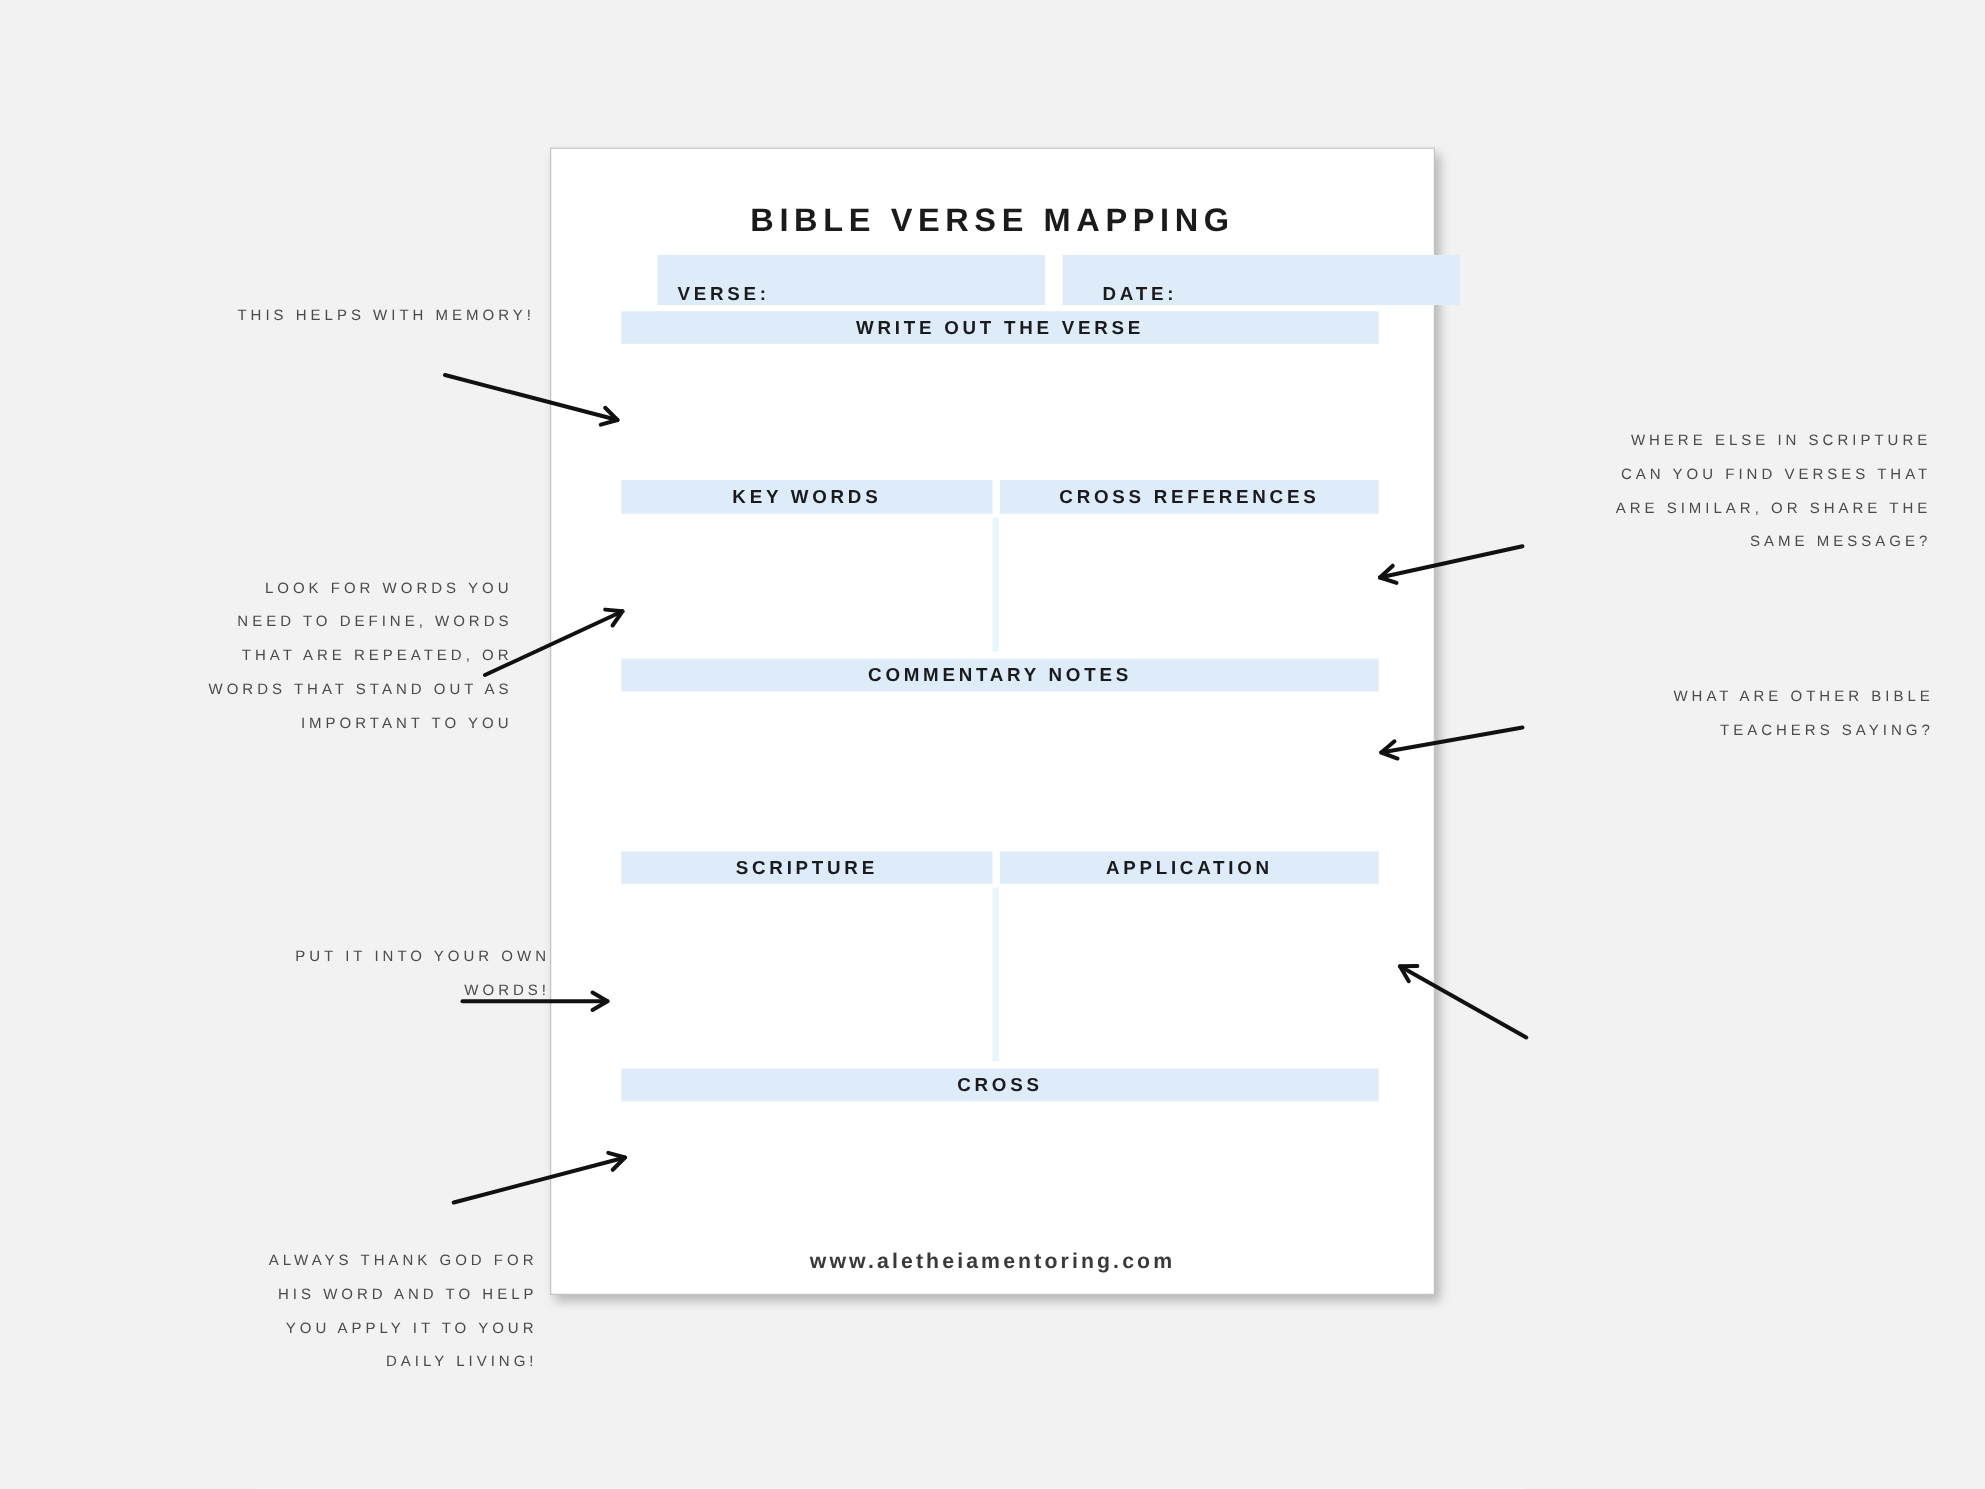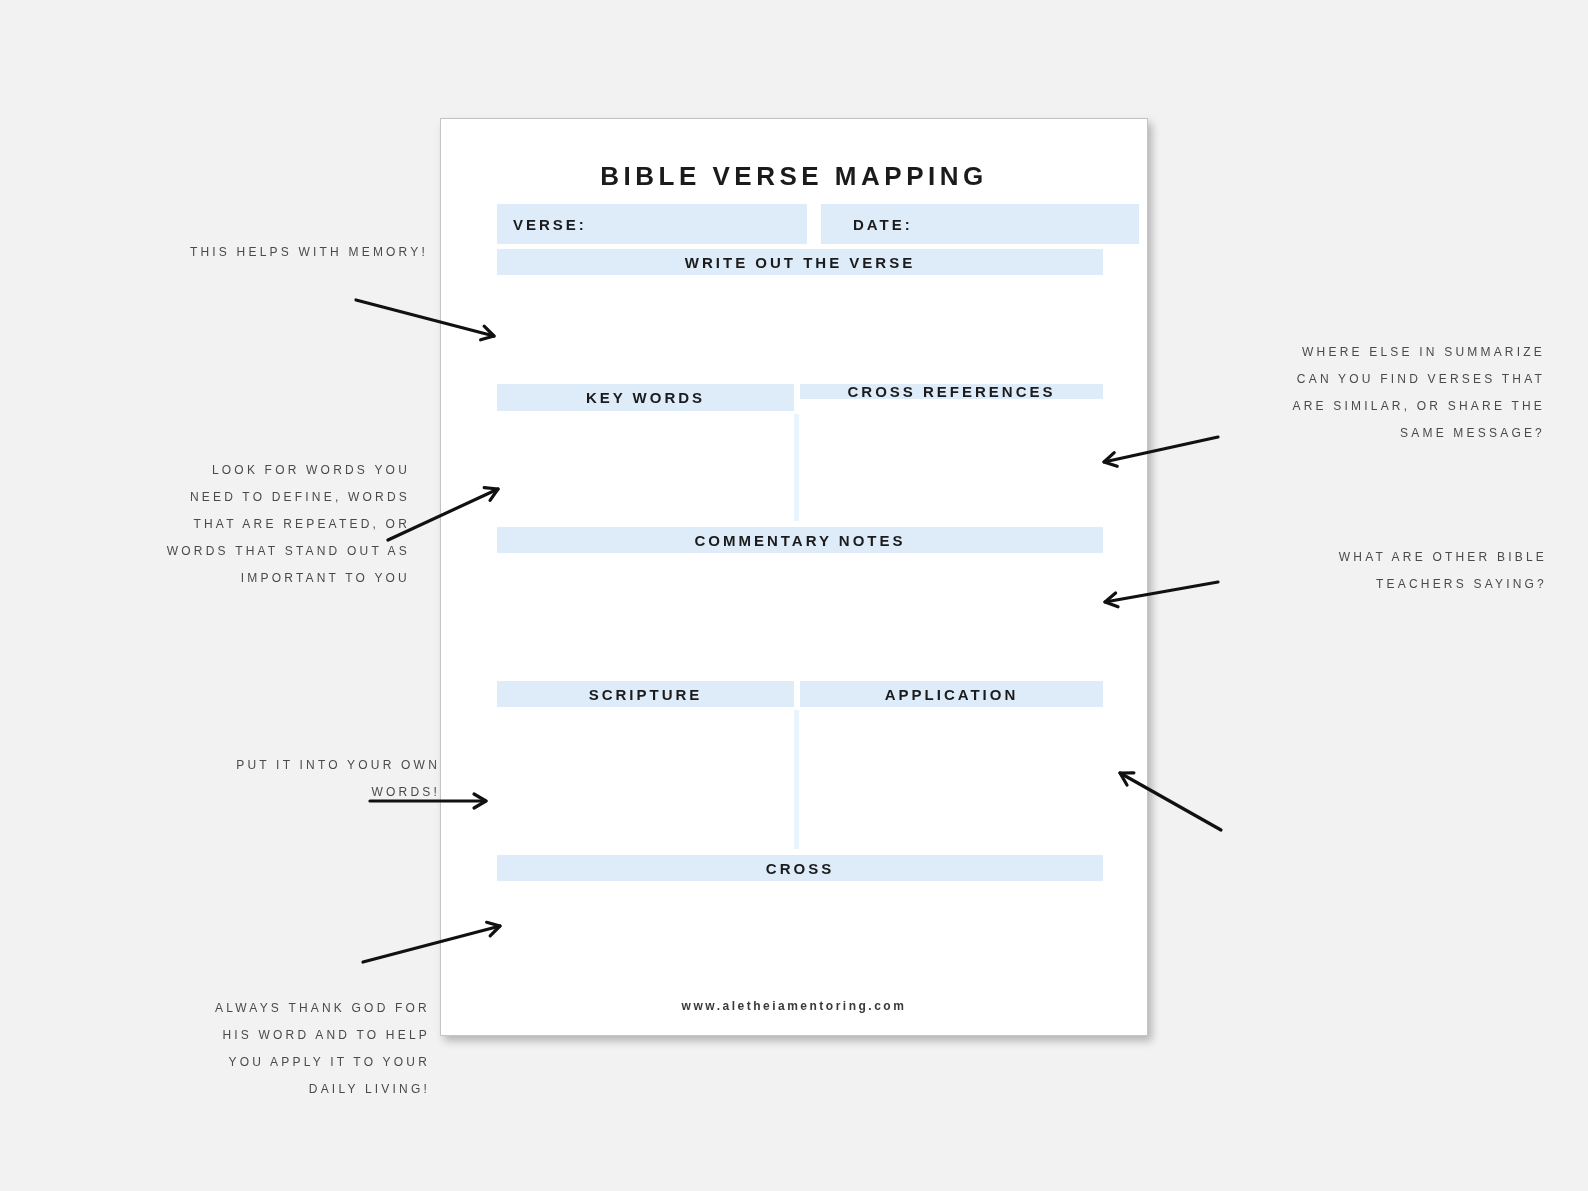--- a/index.html
+++ b/index.html
@@ -43,7 +43,7 @@
     letter-spacing:3px;
   }
   .band.center{display:flex;align-items:center;justify-content:center;}
-  .band.left{display:flex;align-items:center;}
+  .band.left{display:flex;align-items:flex-end;margin-left:29px;}
   .verse-box{top:85px;left:56px;width:310px;height:40px;padding-left:16px;}
   .date-box{top:85px;left:380px;width:318px;height:40px;padding-left:32px;}
   .write-band{top:130px;left:56px;width:606px;height:26px;}

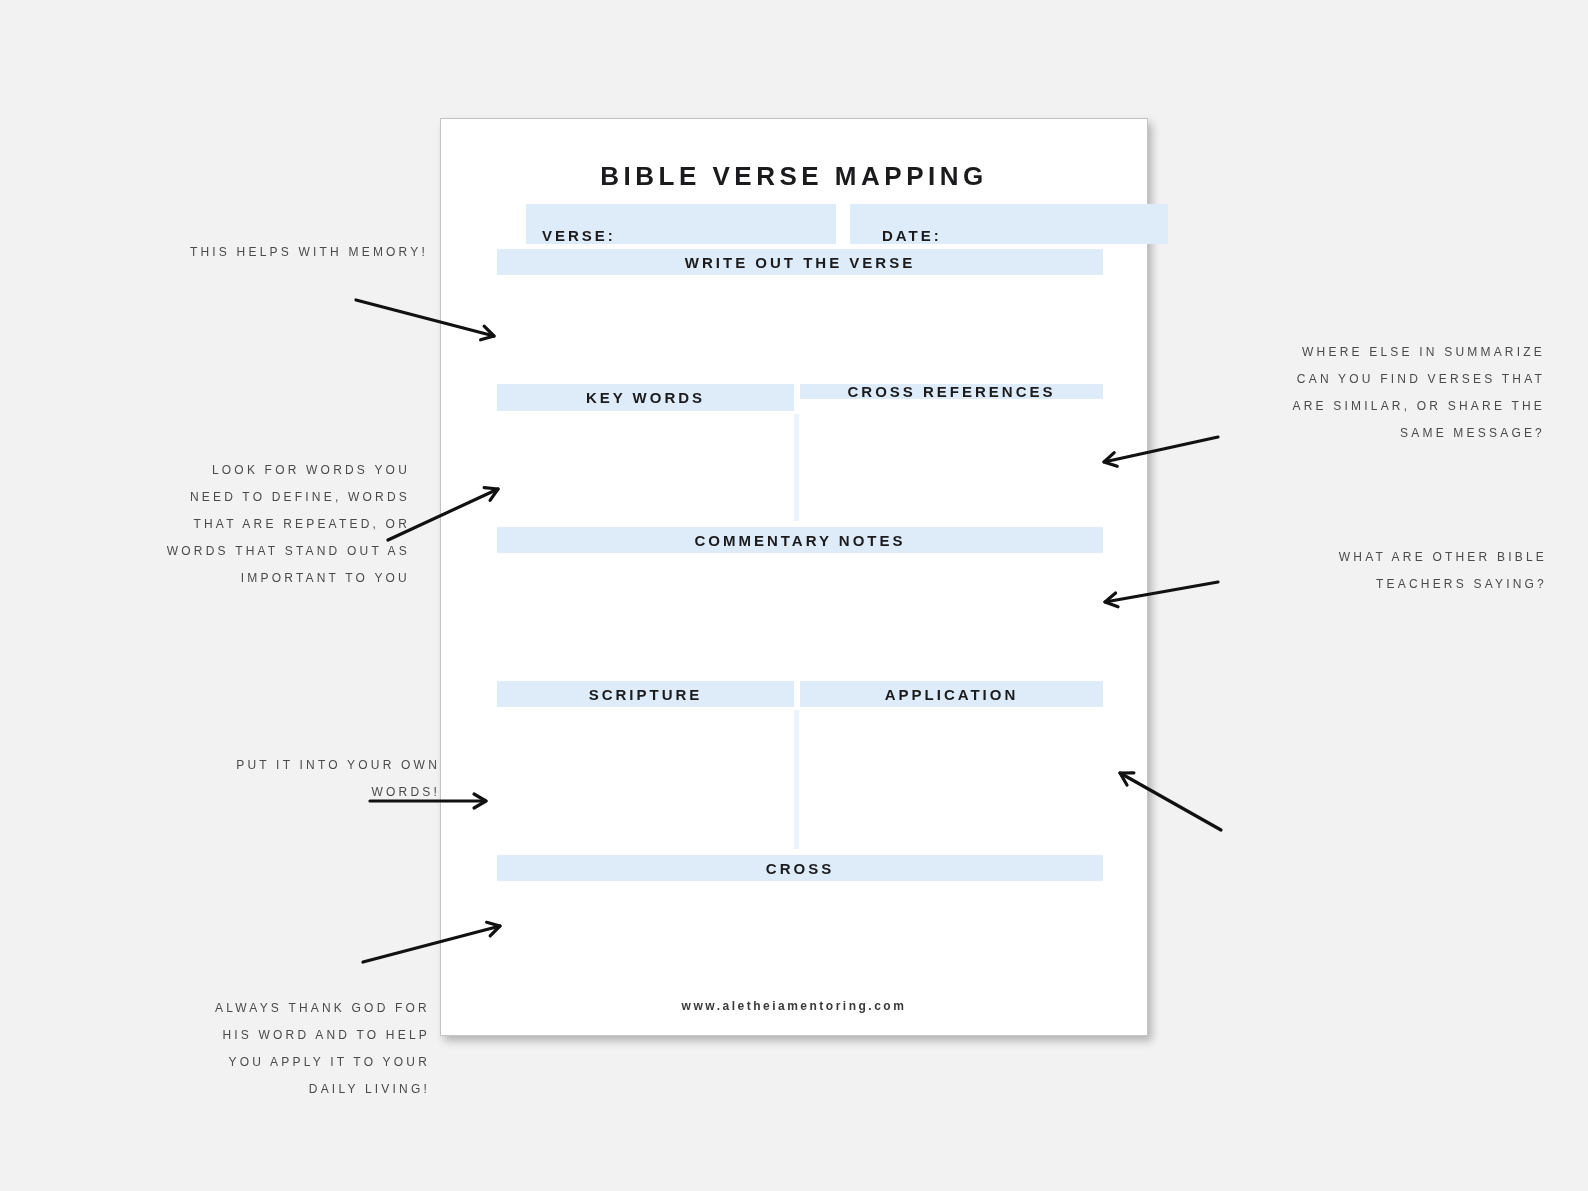--- a/index.html
+++ b/index.html
@@ -131,7 +131,7 @@
 HIS WORD AND TO HELP
 YOU APPLY IT TO YOUR
 DAILY LIVING!</div>
-  <div class="note note-crossref">WHERE ELSE IN SUMMARIZE
+  <div class="note note-crossref">WHERE ELSE IN SCRIPTURE
 CAN YOU FIND VERSES THAT
 ARE SIMILAR, OR SHARE THE
 SAME MESSAGE?</div>

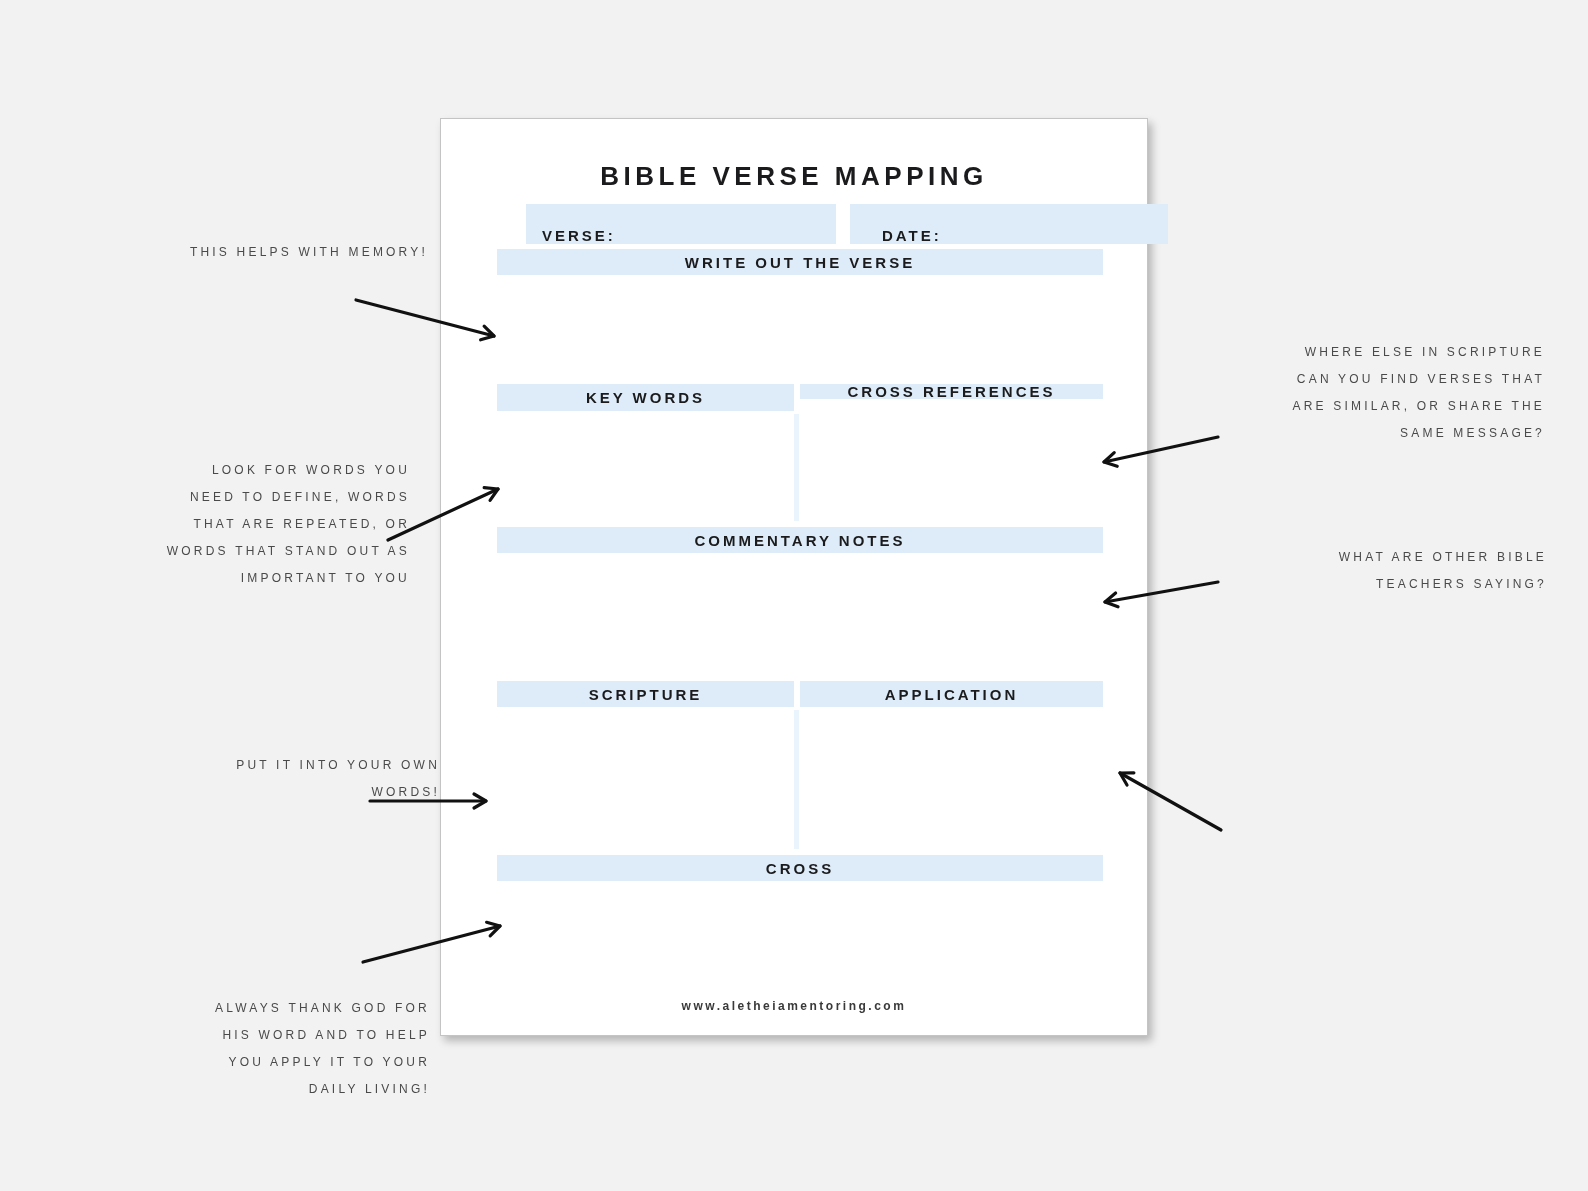--- a/index.html
+++ b/index.html
@@ -48,7 +48,7 @@
   .date-box{top:85px;left:380px;width:318px;height:40px;padding-left:32px;}
   .write-band{top:130px;left:56px;width:606px;height:26px;}
   .keywords-band{top:265px;left:56px;width:297px;height:27px;}
-  .crossref-band{top:265px;left:359px;width:303px;height:15px;}
+  .crossref-band{top:265px;left:359px;width:303px;height:27px;}
   .commentary-band{top:408px;left:56px;width:606px;height:26px;}
   .summarize-band{top:562px;left:56px;width:297px;height:26px;}
   .application-band{top:562px;left:359px;width:303px;height:26px;}

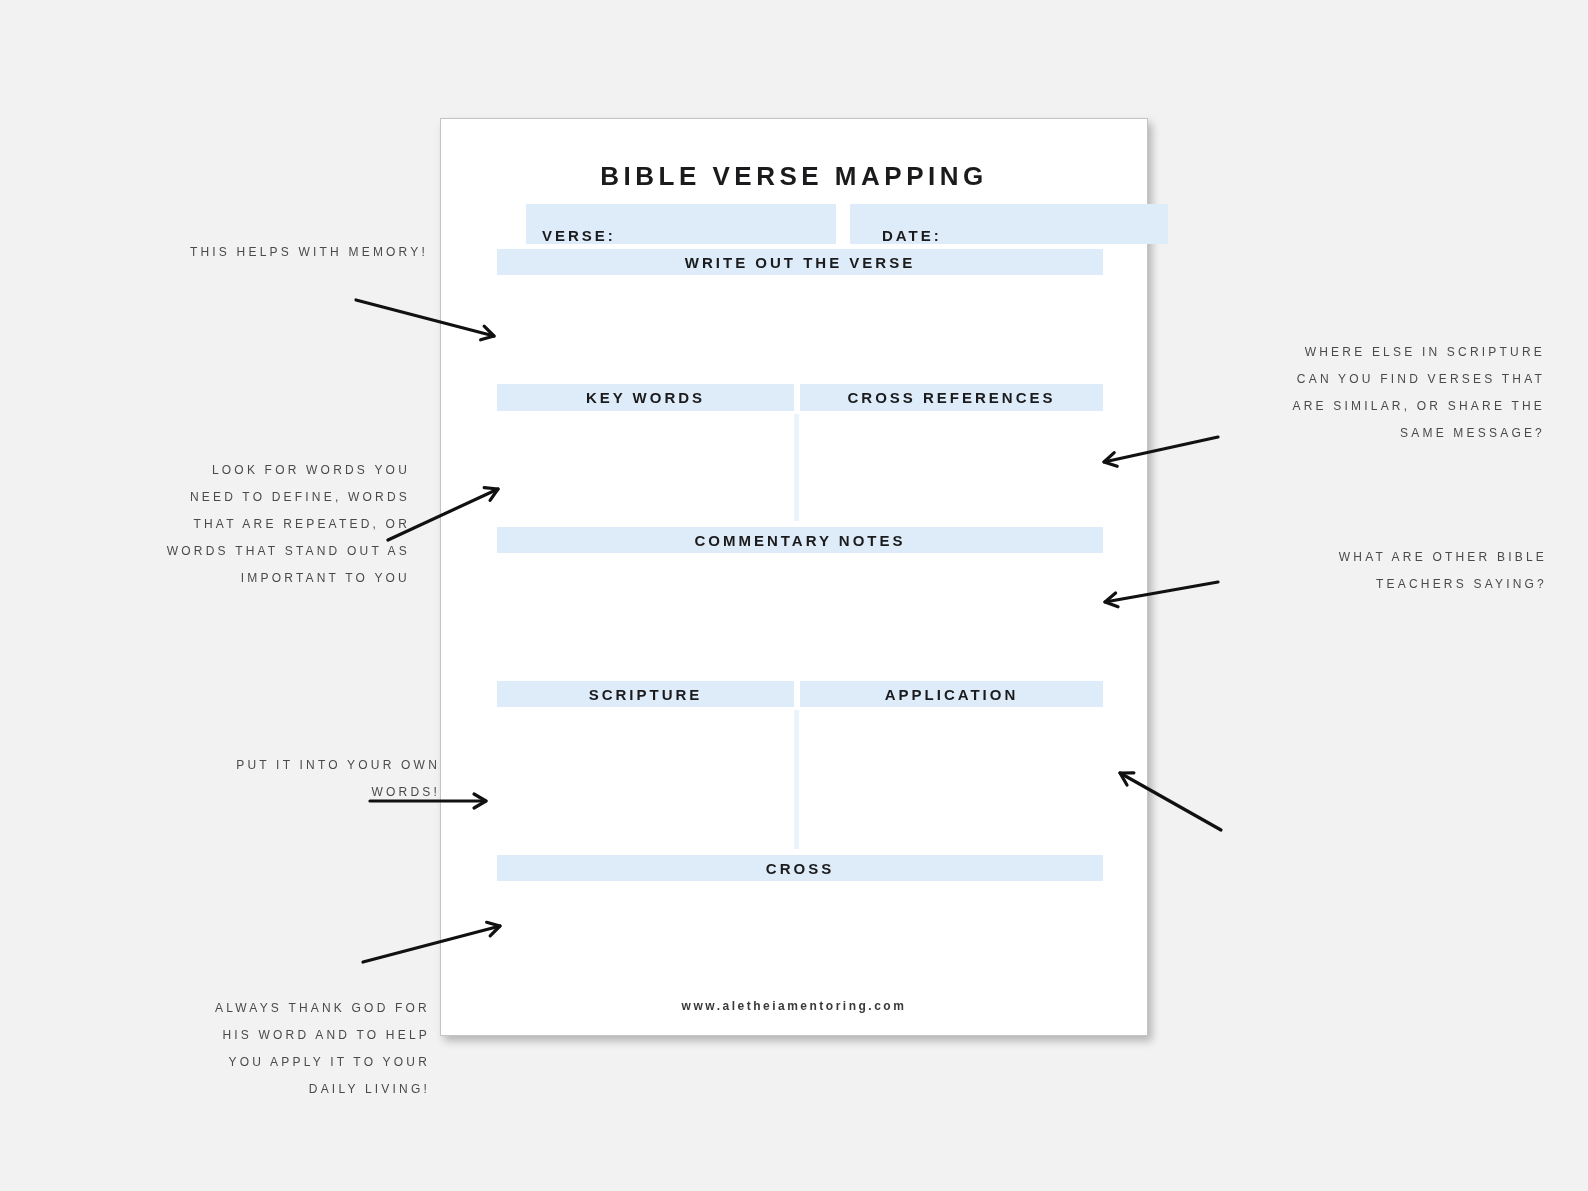--- a/index.html
+++ b/index.html
@@ -61,7 +61,7 @@
   .page-footer{
     position:absolute;top:880px;left:0;width:100%;
     text-align:center;
-    font-size:12px;font-weight:bold;letter-spacing:2.5px;
+    font-size:17px;font-weight:bold;letter-spacing:2.5px;
     color:#3a3a3a;
   }
   

